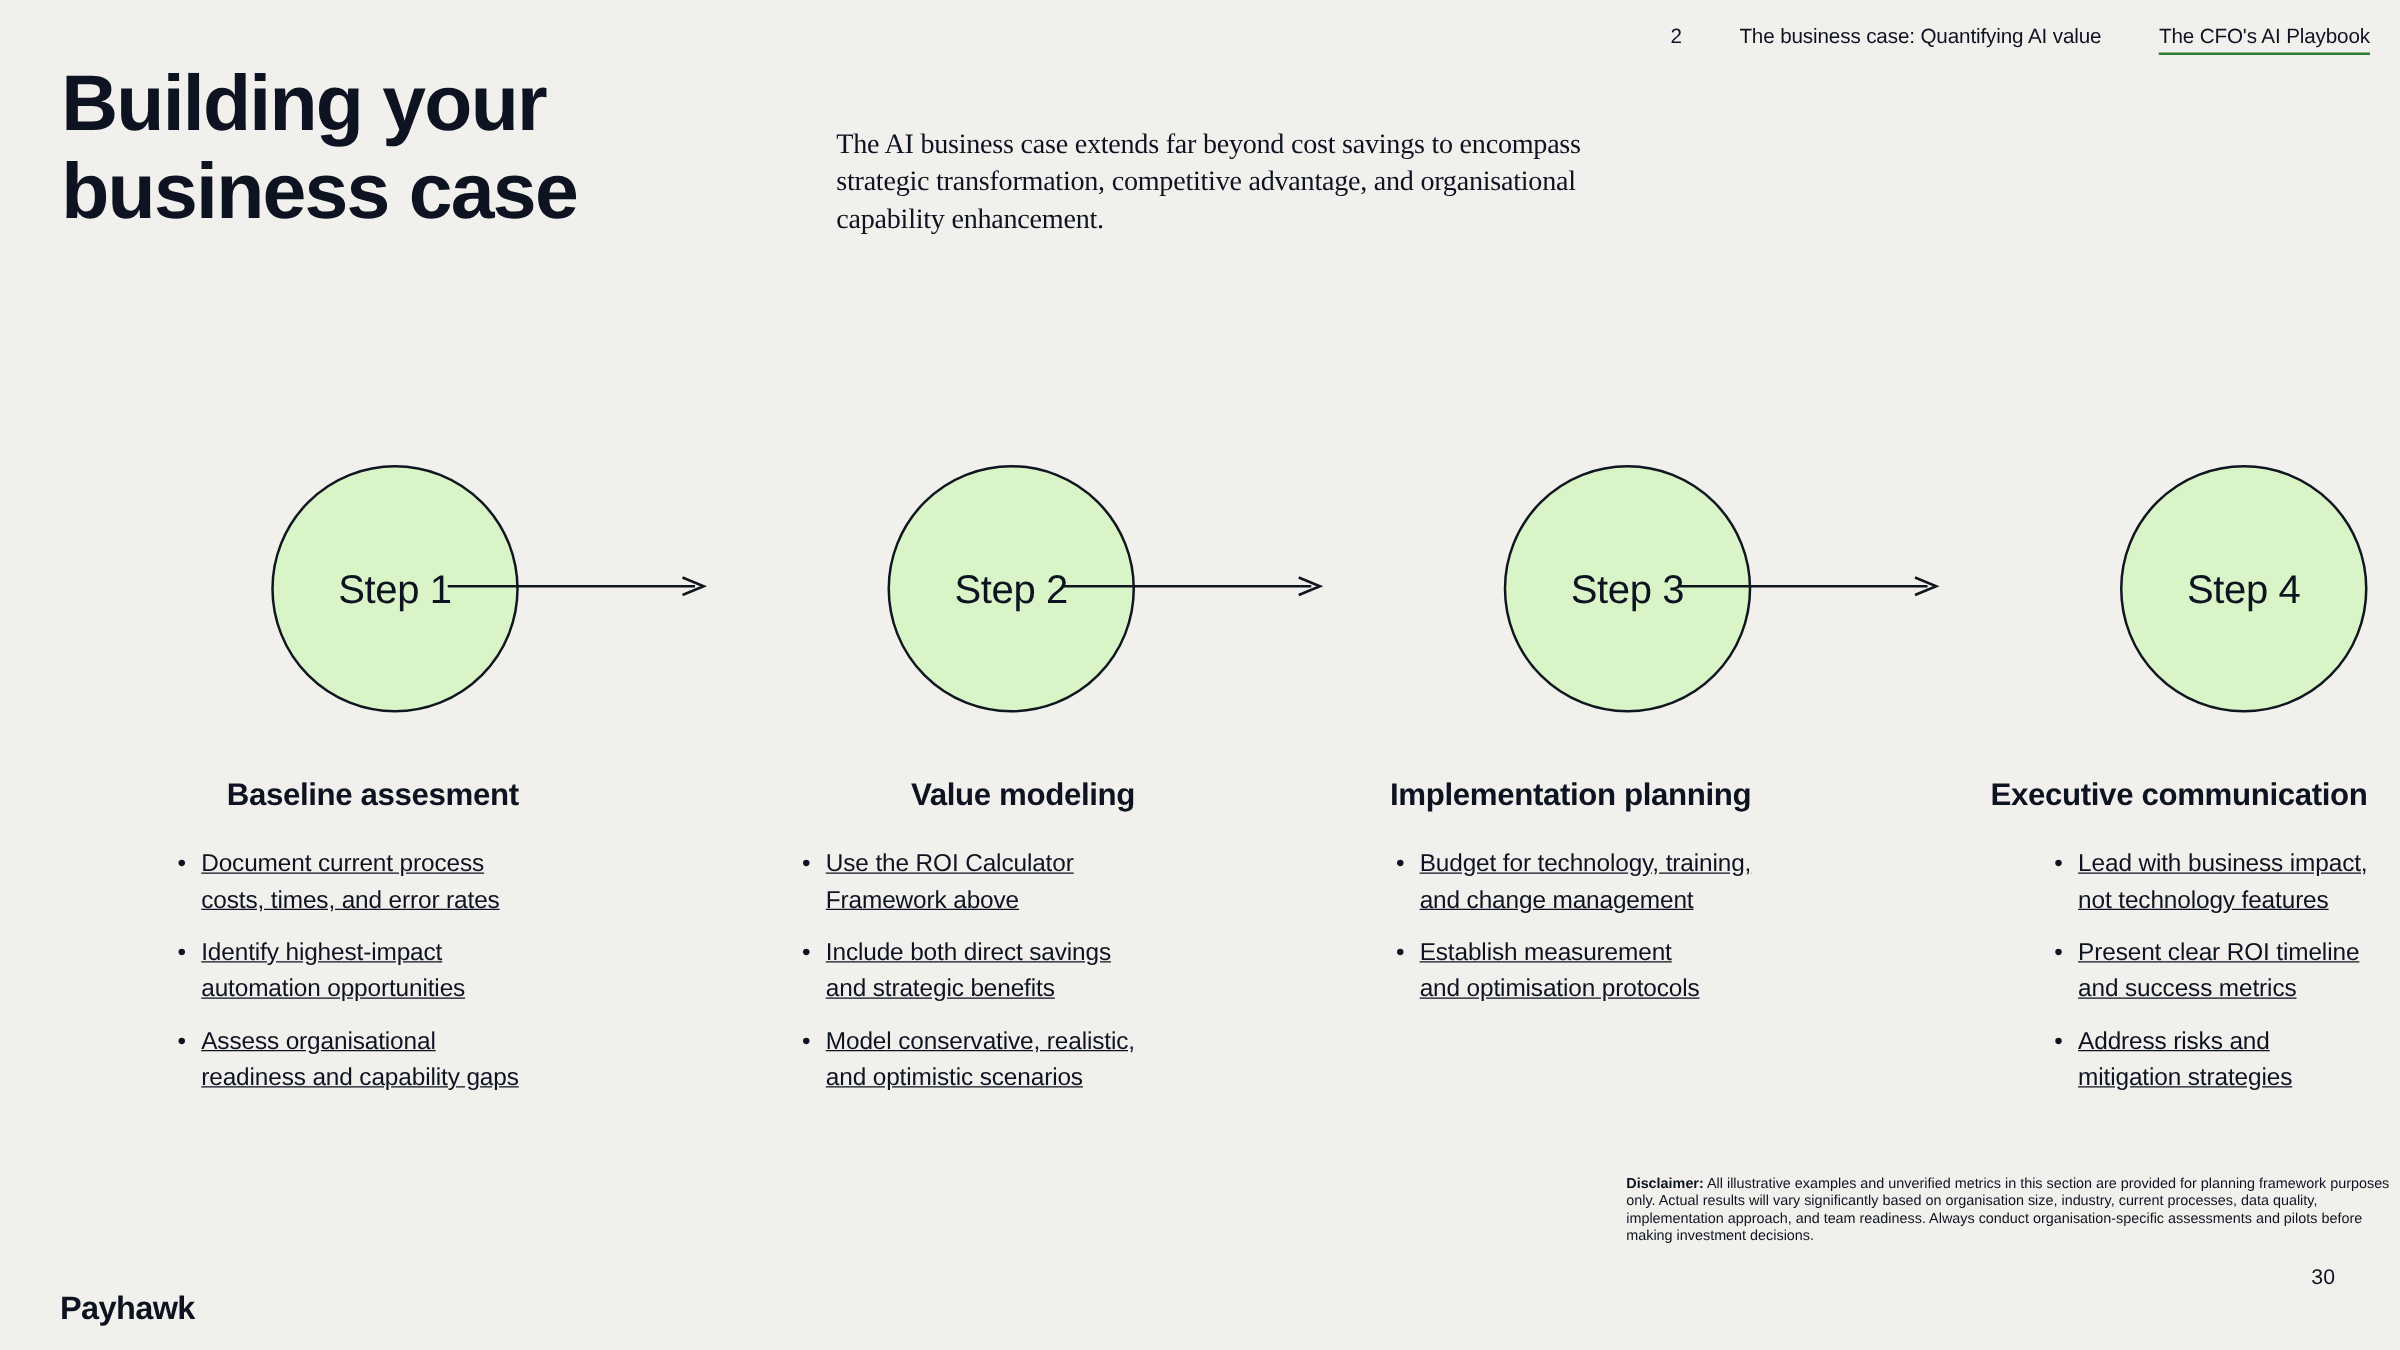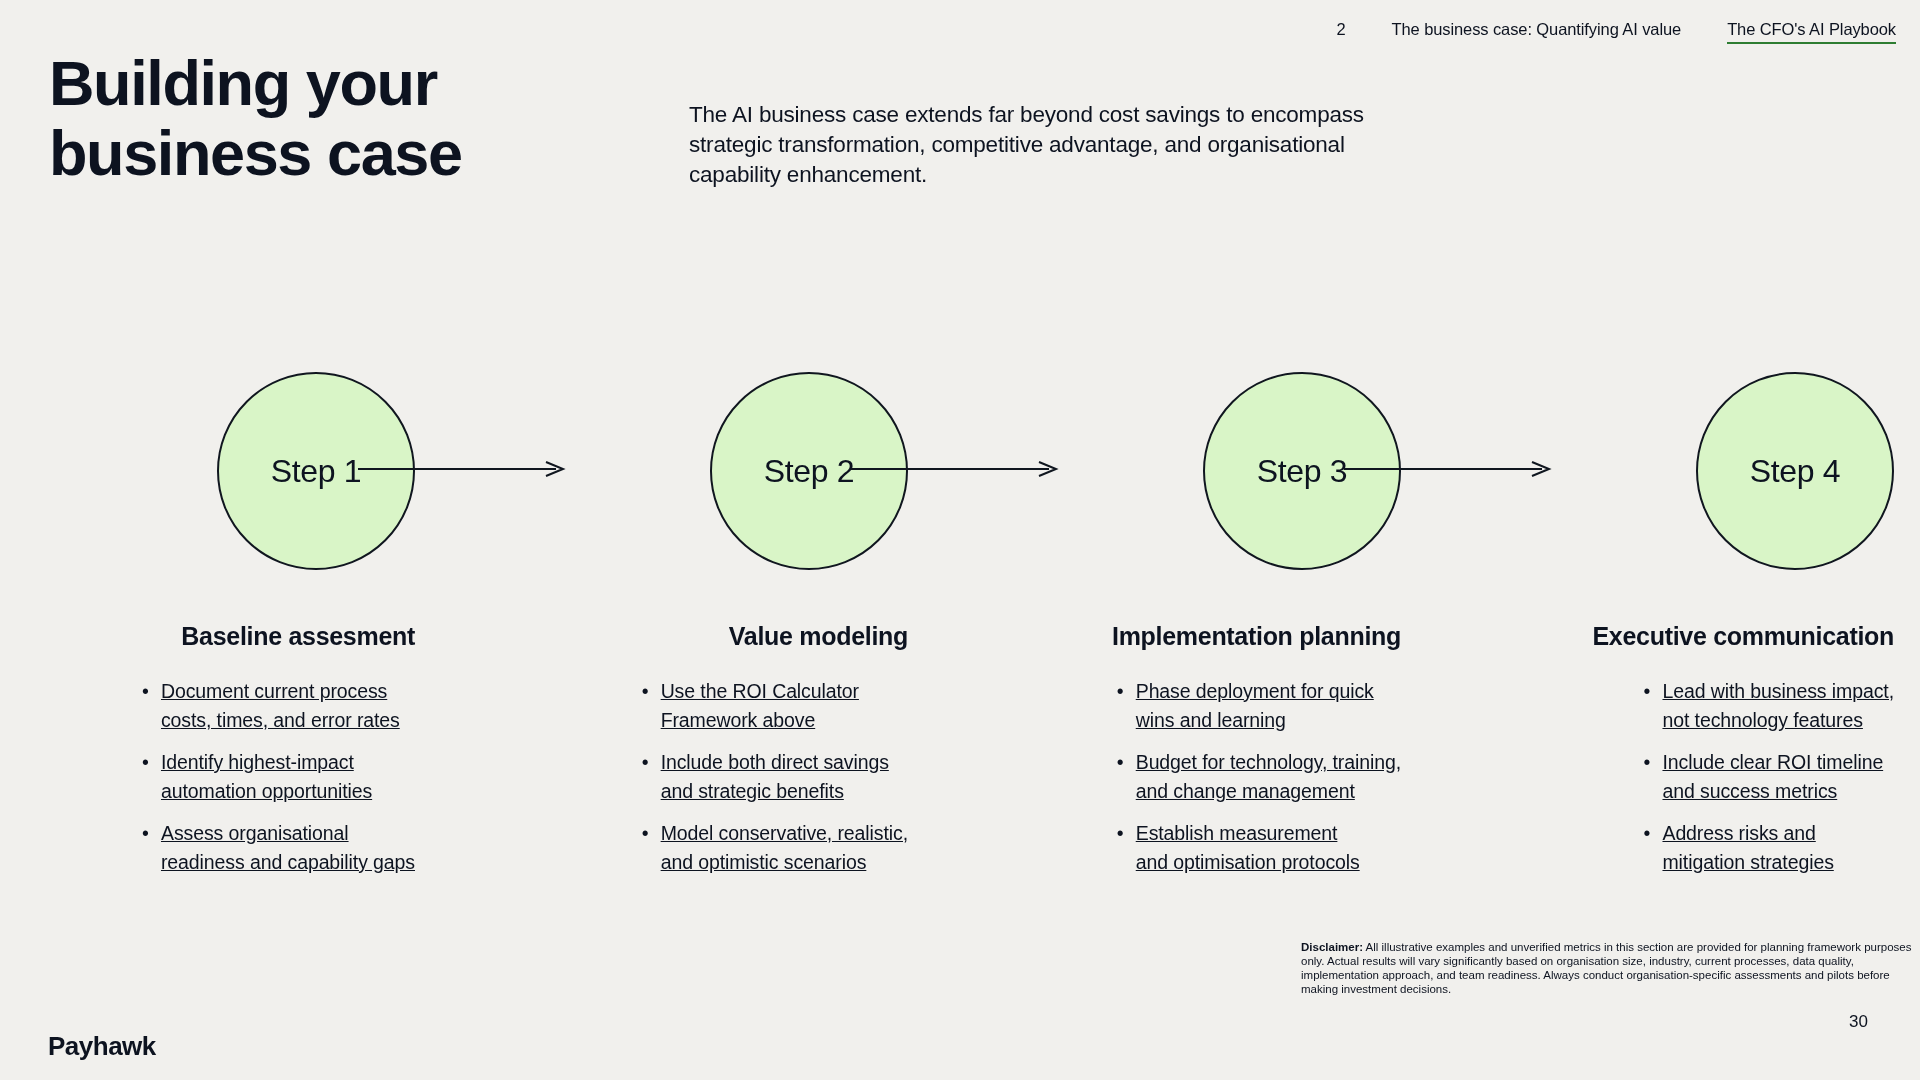--- a/index.html
+++ b/index.html
@@ -33,12 +33,13 @@
     margin: 0;
   }
   .intro {
-    position: absolute; left: 689px; top: 100px;
+    position: absolute; left: 669px; top: 100px;
     width: 820px;
     font-size: 22.5px; line-height: 30px;
     letter-spacing: -0.2px;
     white-space: pre-line;
     margin: 0;
+    font-family: Liberation Serif, serif;
   }
 
   

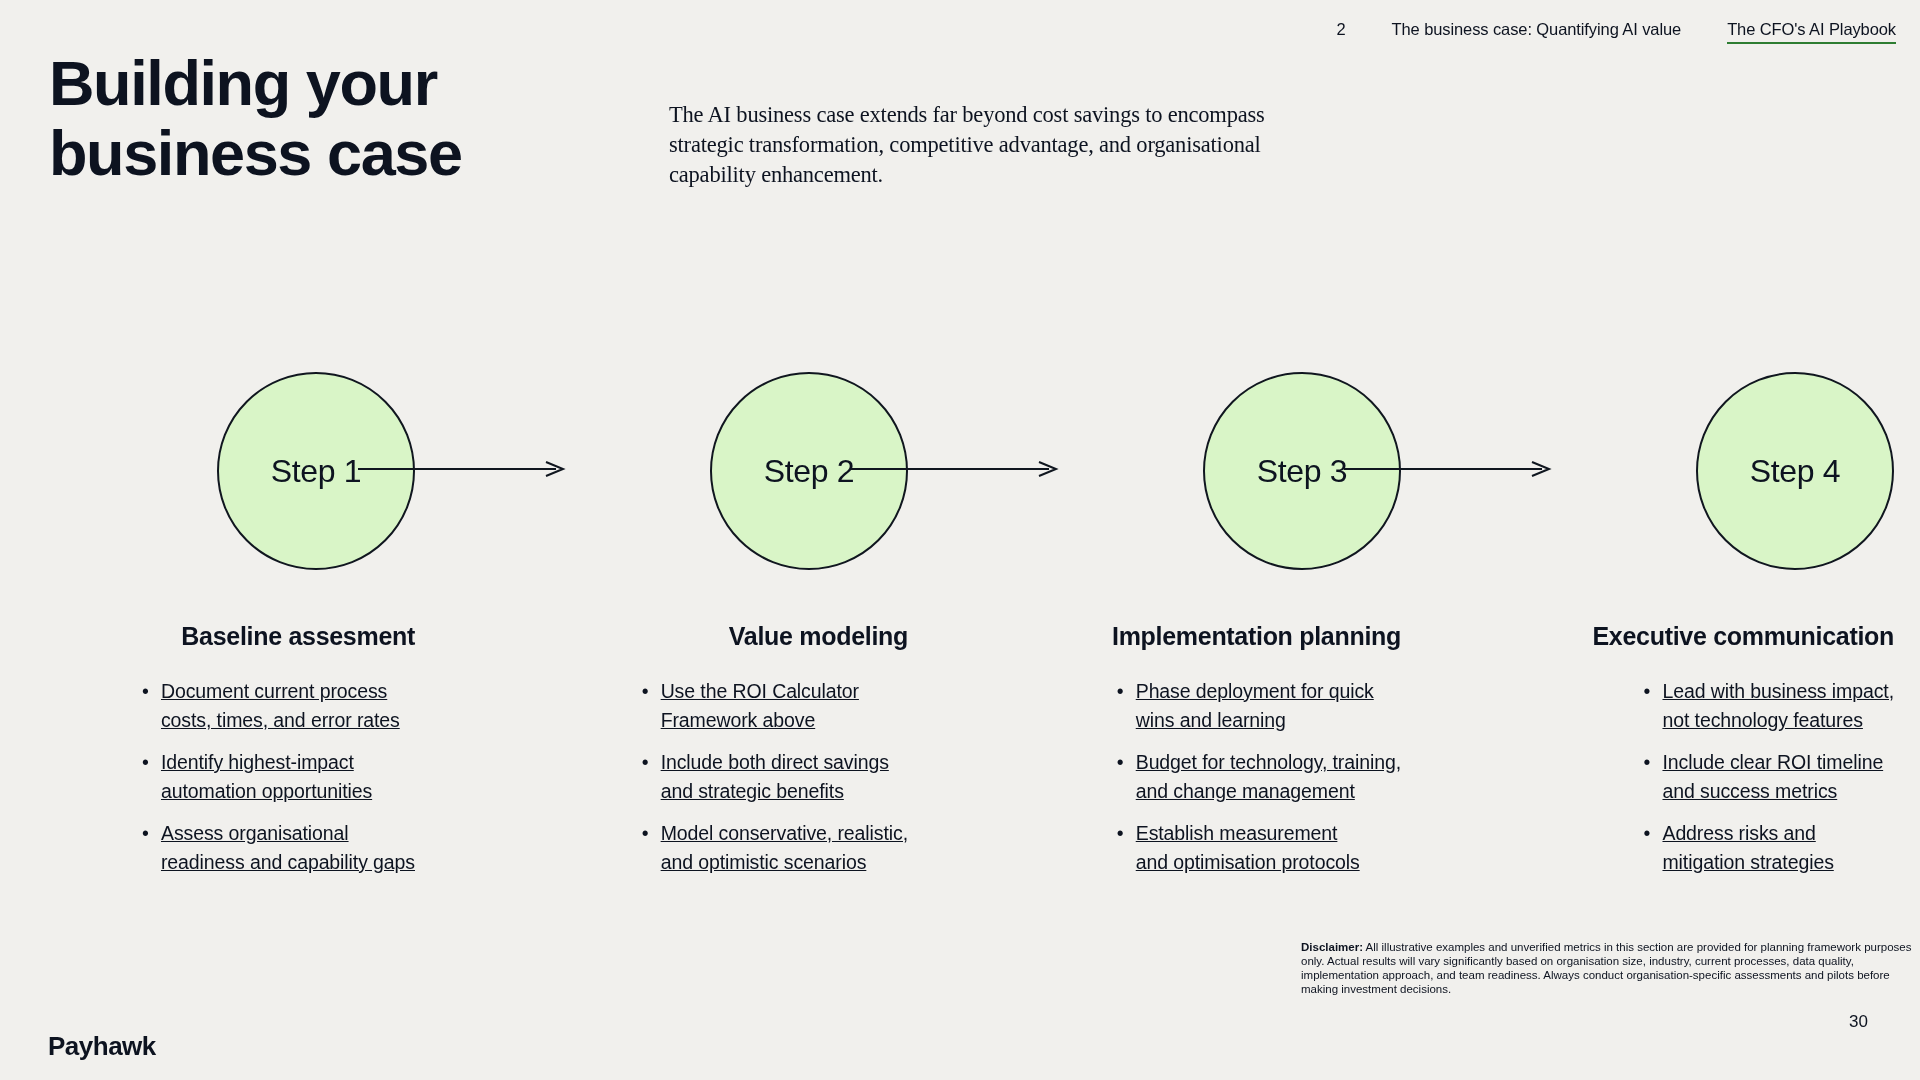--- a/index.html
+++ b/index.html
@@ -165,8 +165,6 @@
       </div>
       <h2 class="step-heading">Implementation planning</h2>
       <ul class="step-bullets">
-        <li>Phase deployment for quick
-wins and learning</li>
         <li>Budget for technology, training,
 and change management</li>
         <li>Establish measurement

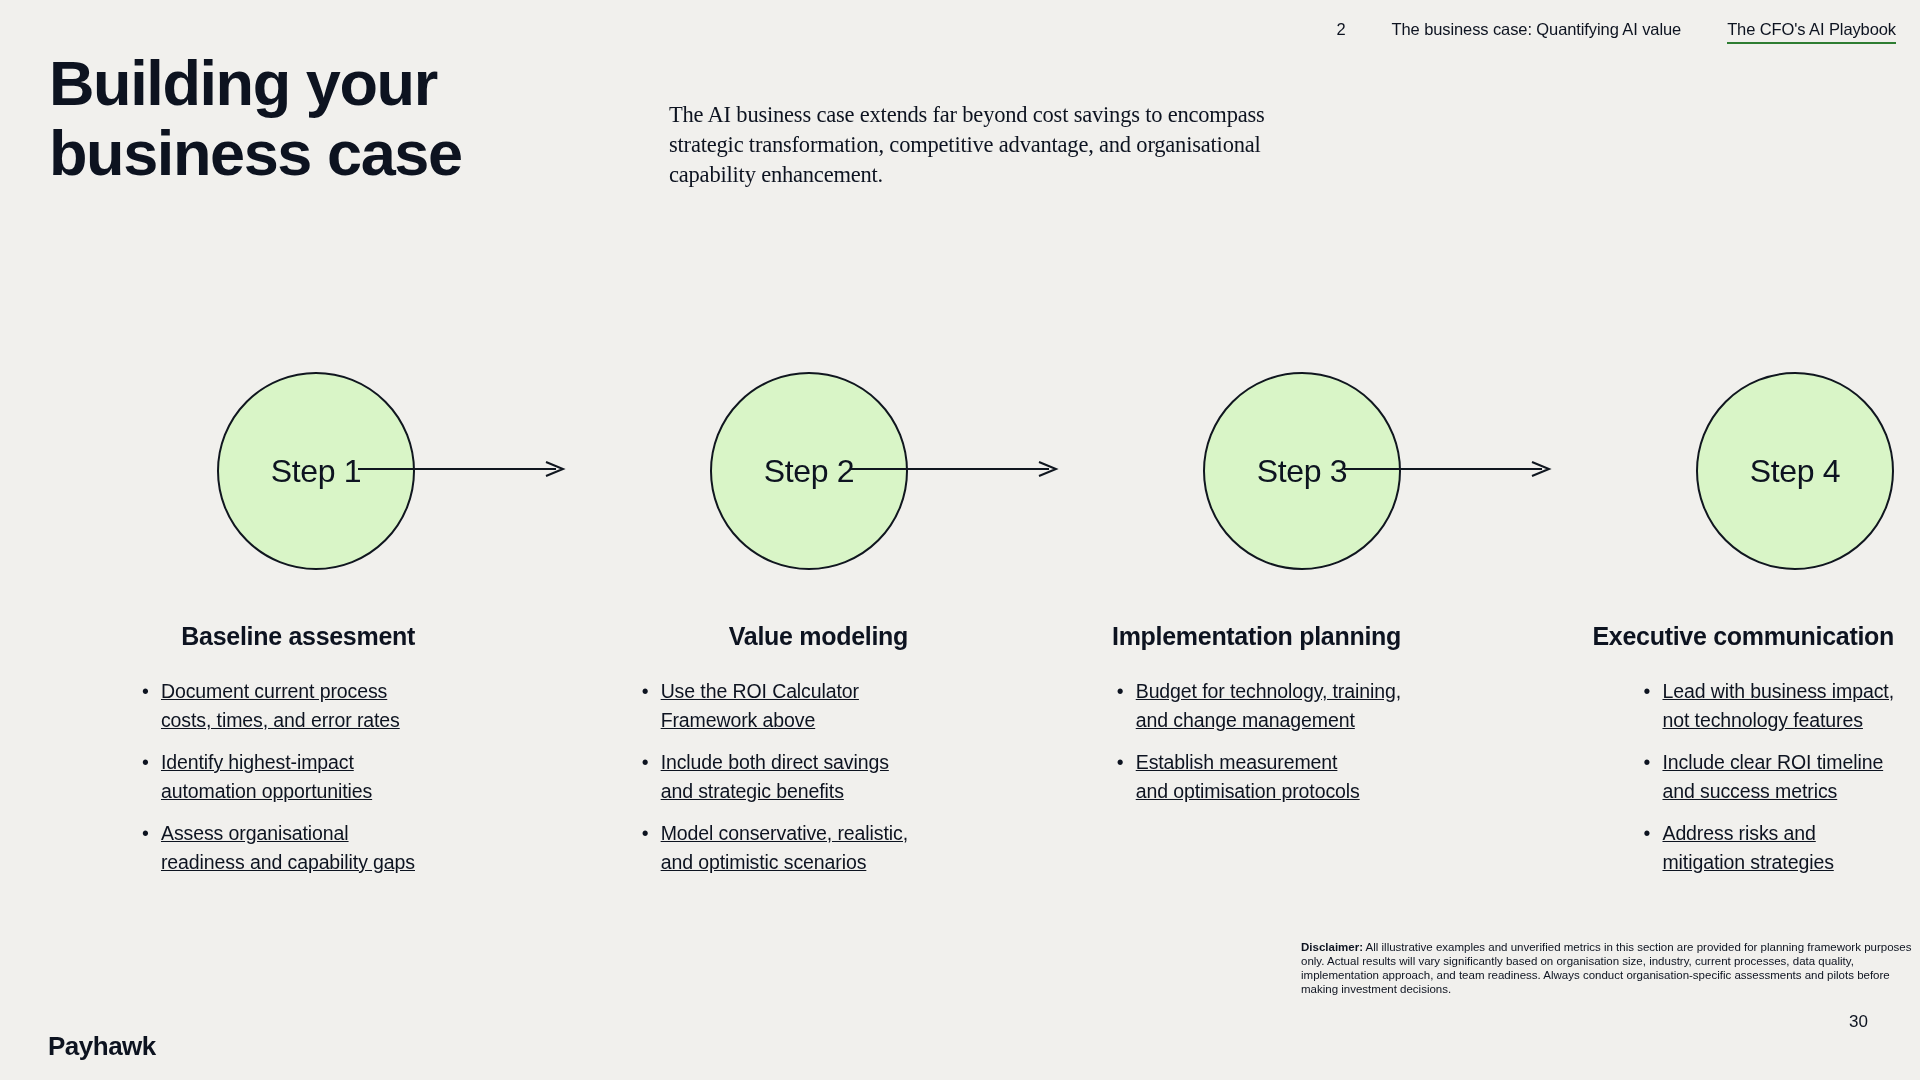--- a/index.html
+++ b/index.html
@@ -180,7 +180,7 @@
       <ul class="step-bullets">
         <li>Lead with business impact,
 not technology features</li>
-        <li>Include clear ROI timeline
+        <li>Present clear ROI timeline
 and success metrics</li>
         <li>Address risks and
 mitigation strategies</li>

